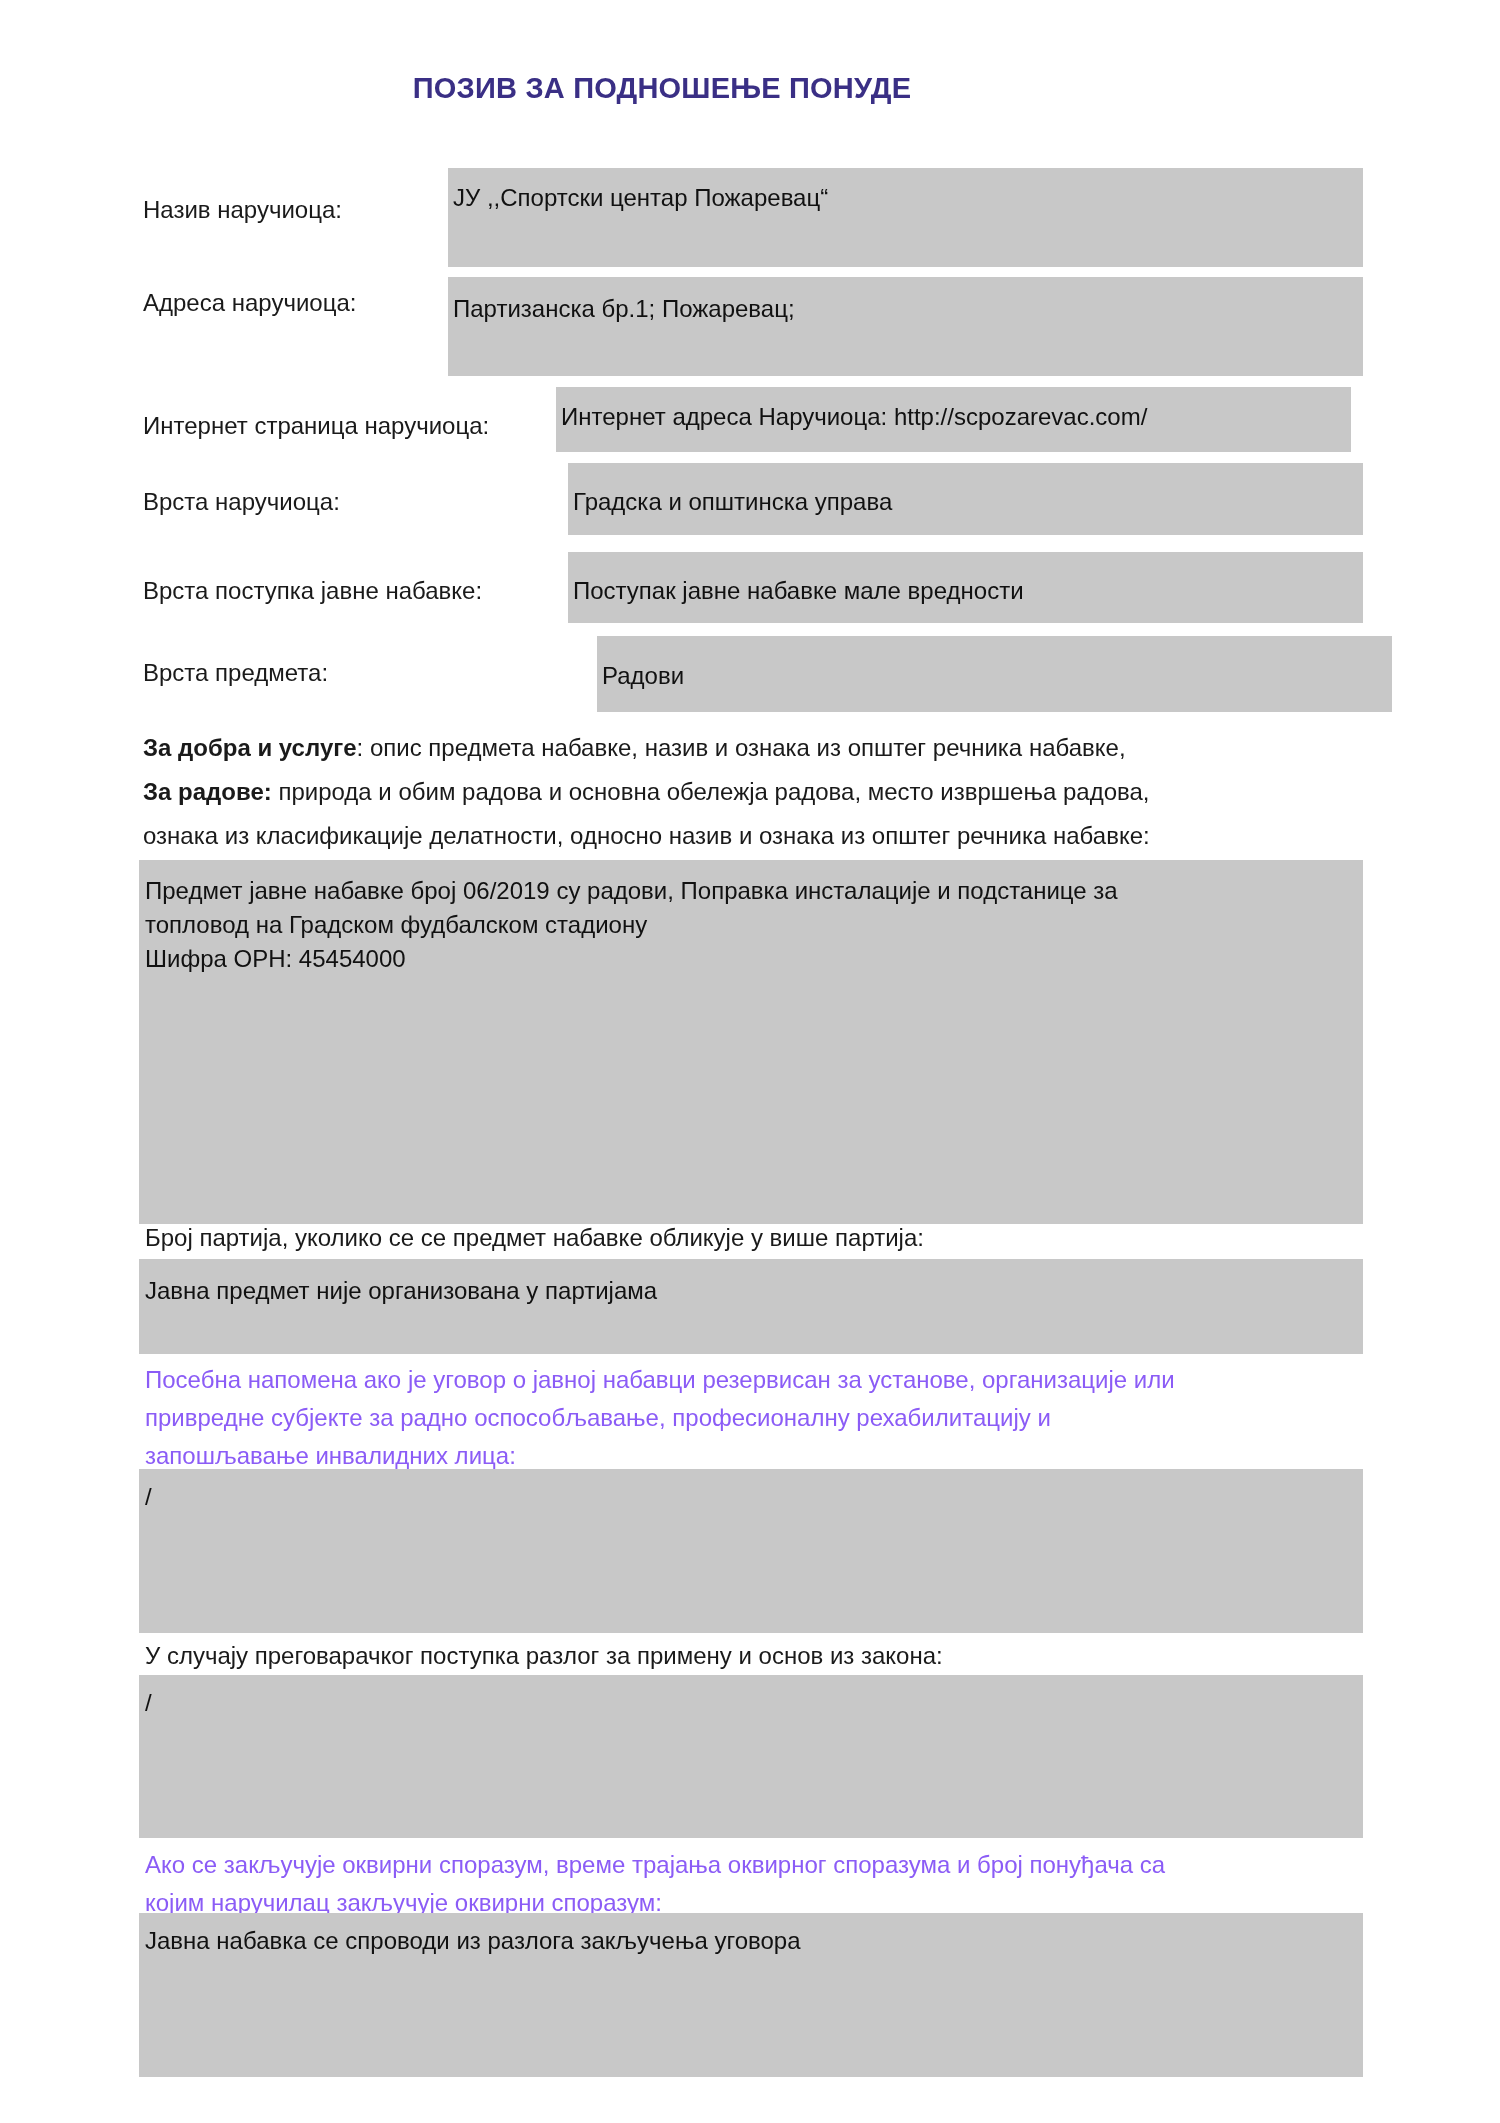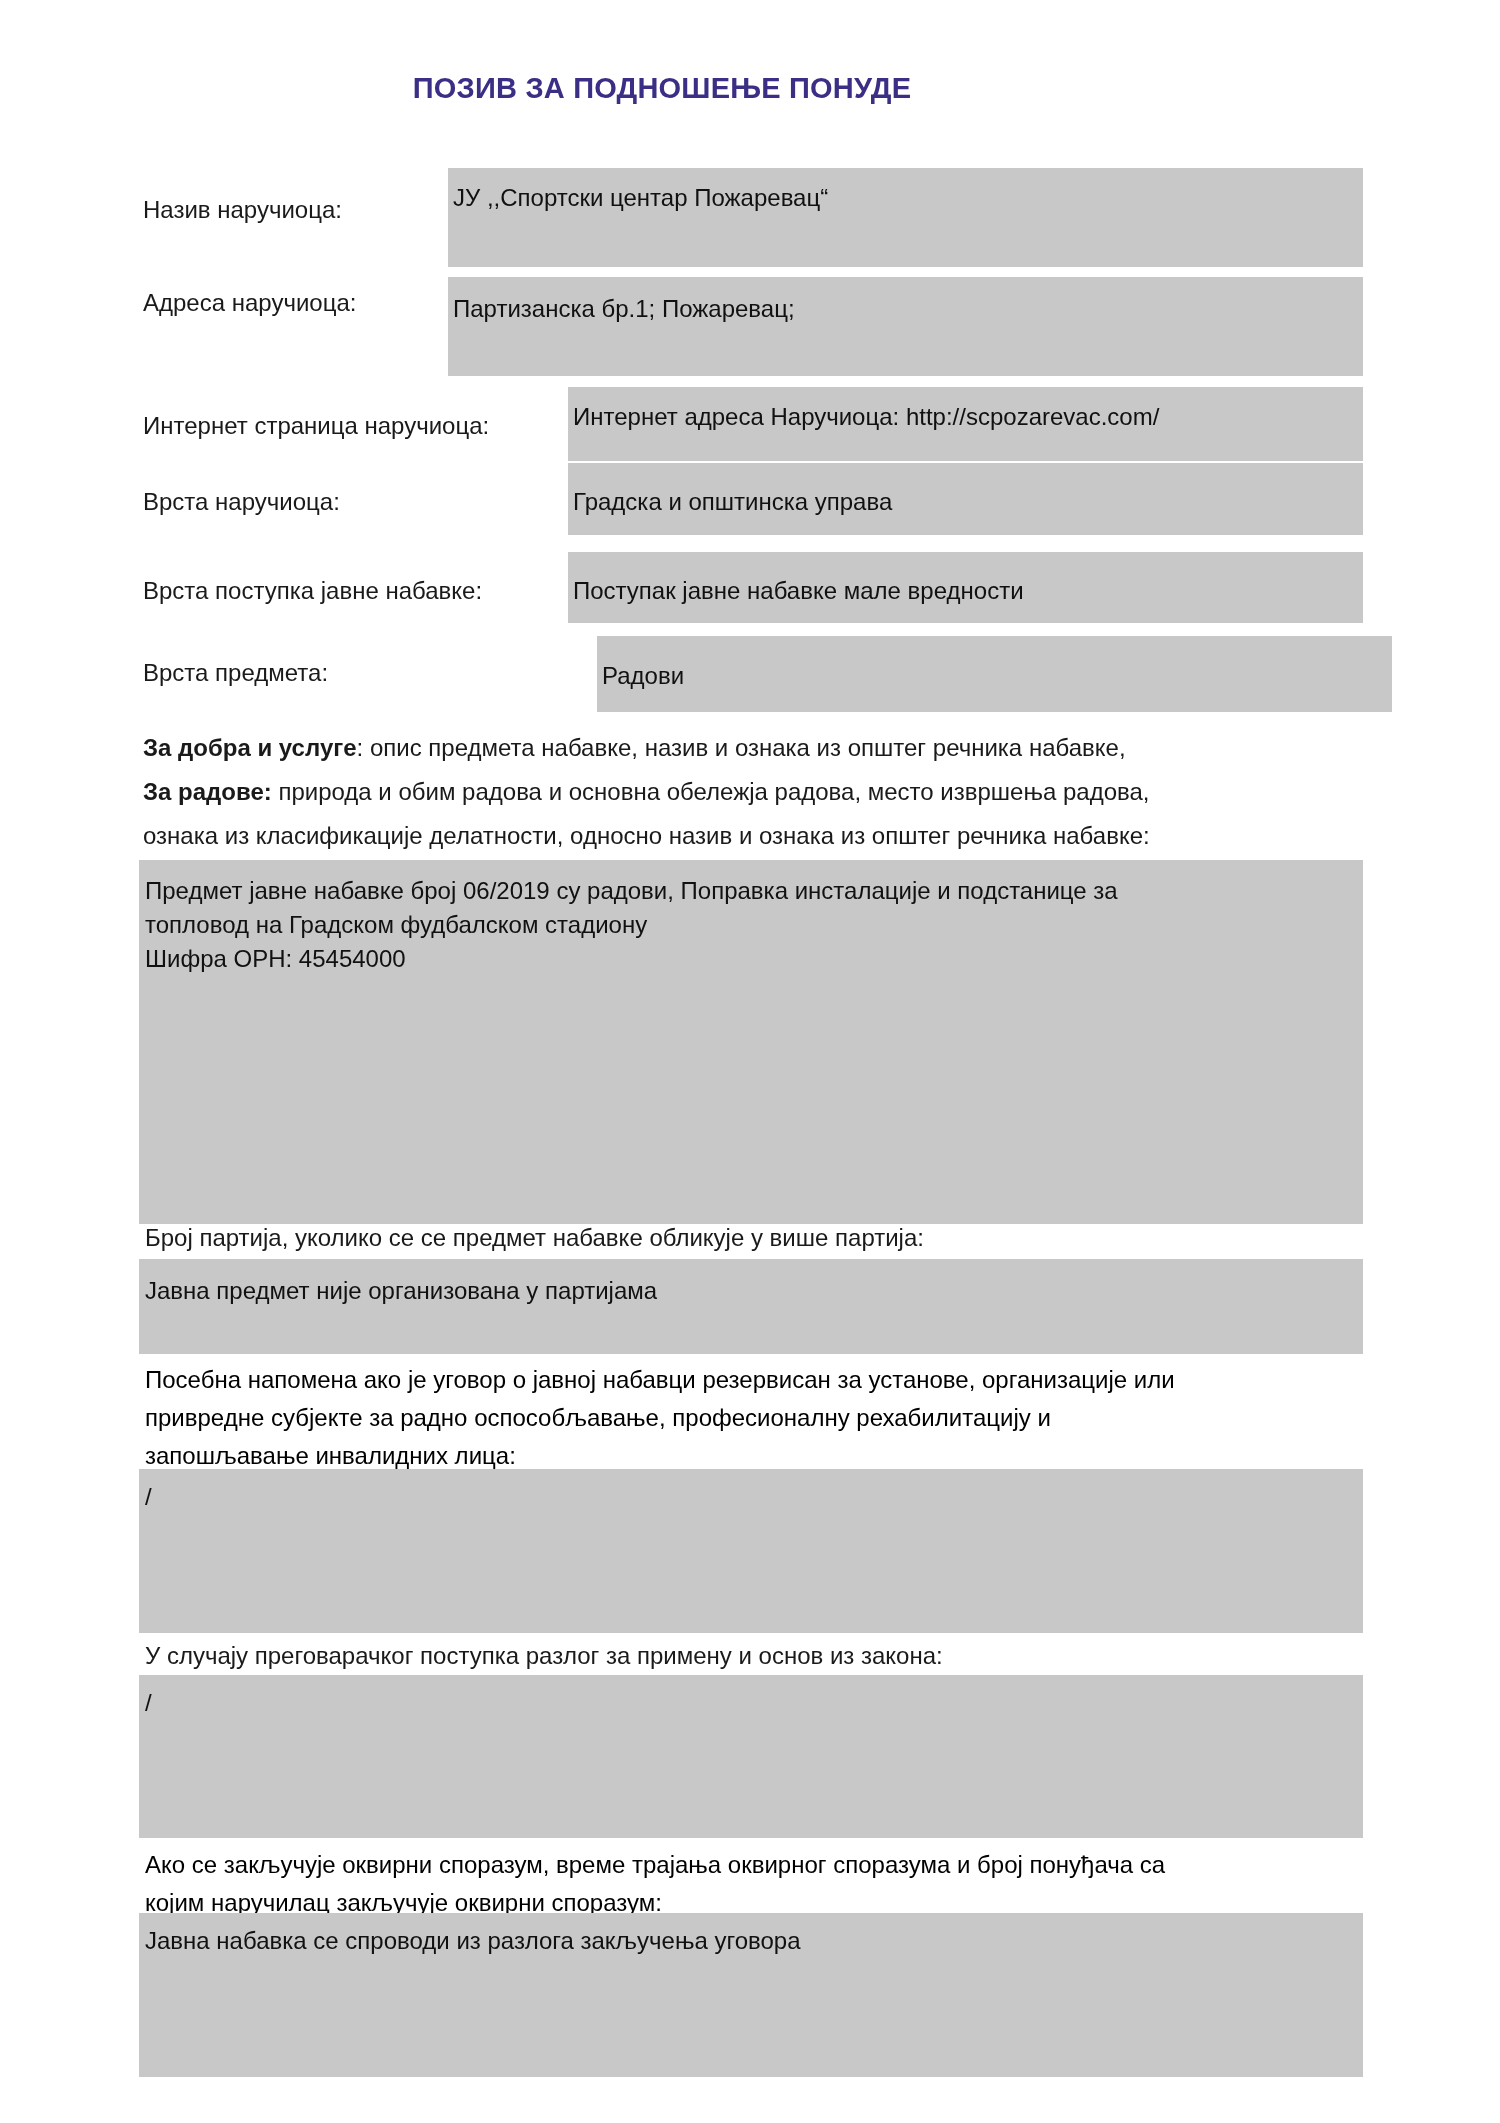--- a/index.html
+++ b/index.html
@@ -31,7 +31,7 @@
 </div>
 
 <div class="label" style="top:412px;">Интернет страница наручиоца:</div>
-<div class="box" style="left:568px; top:387px; width:795px; height:74px;">
+<div class="box" style="left:556px; top:387px; width:795px; height:65px;">
   <span class="val" style="top:16px;">Интернет адреса Наручиоца:  http://scpozarevac.com/</span>
 </div>
 

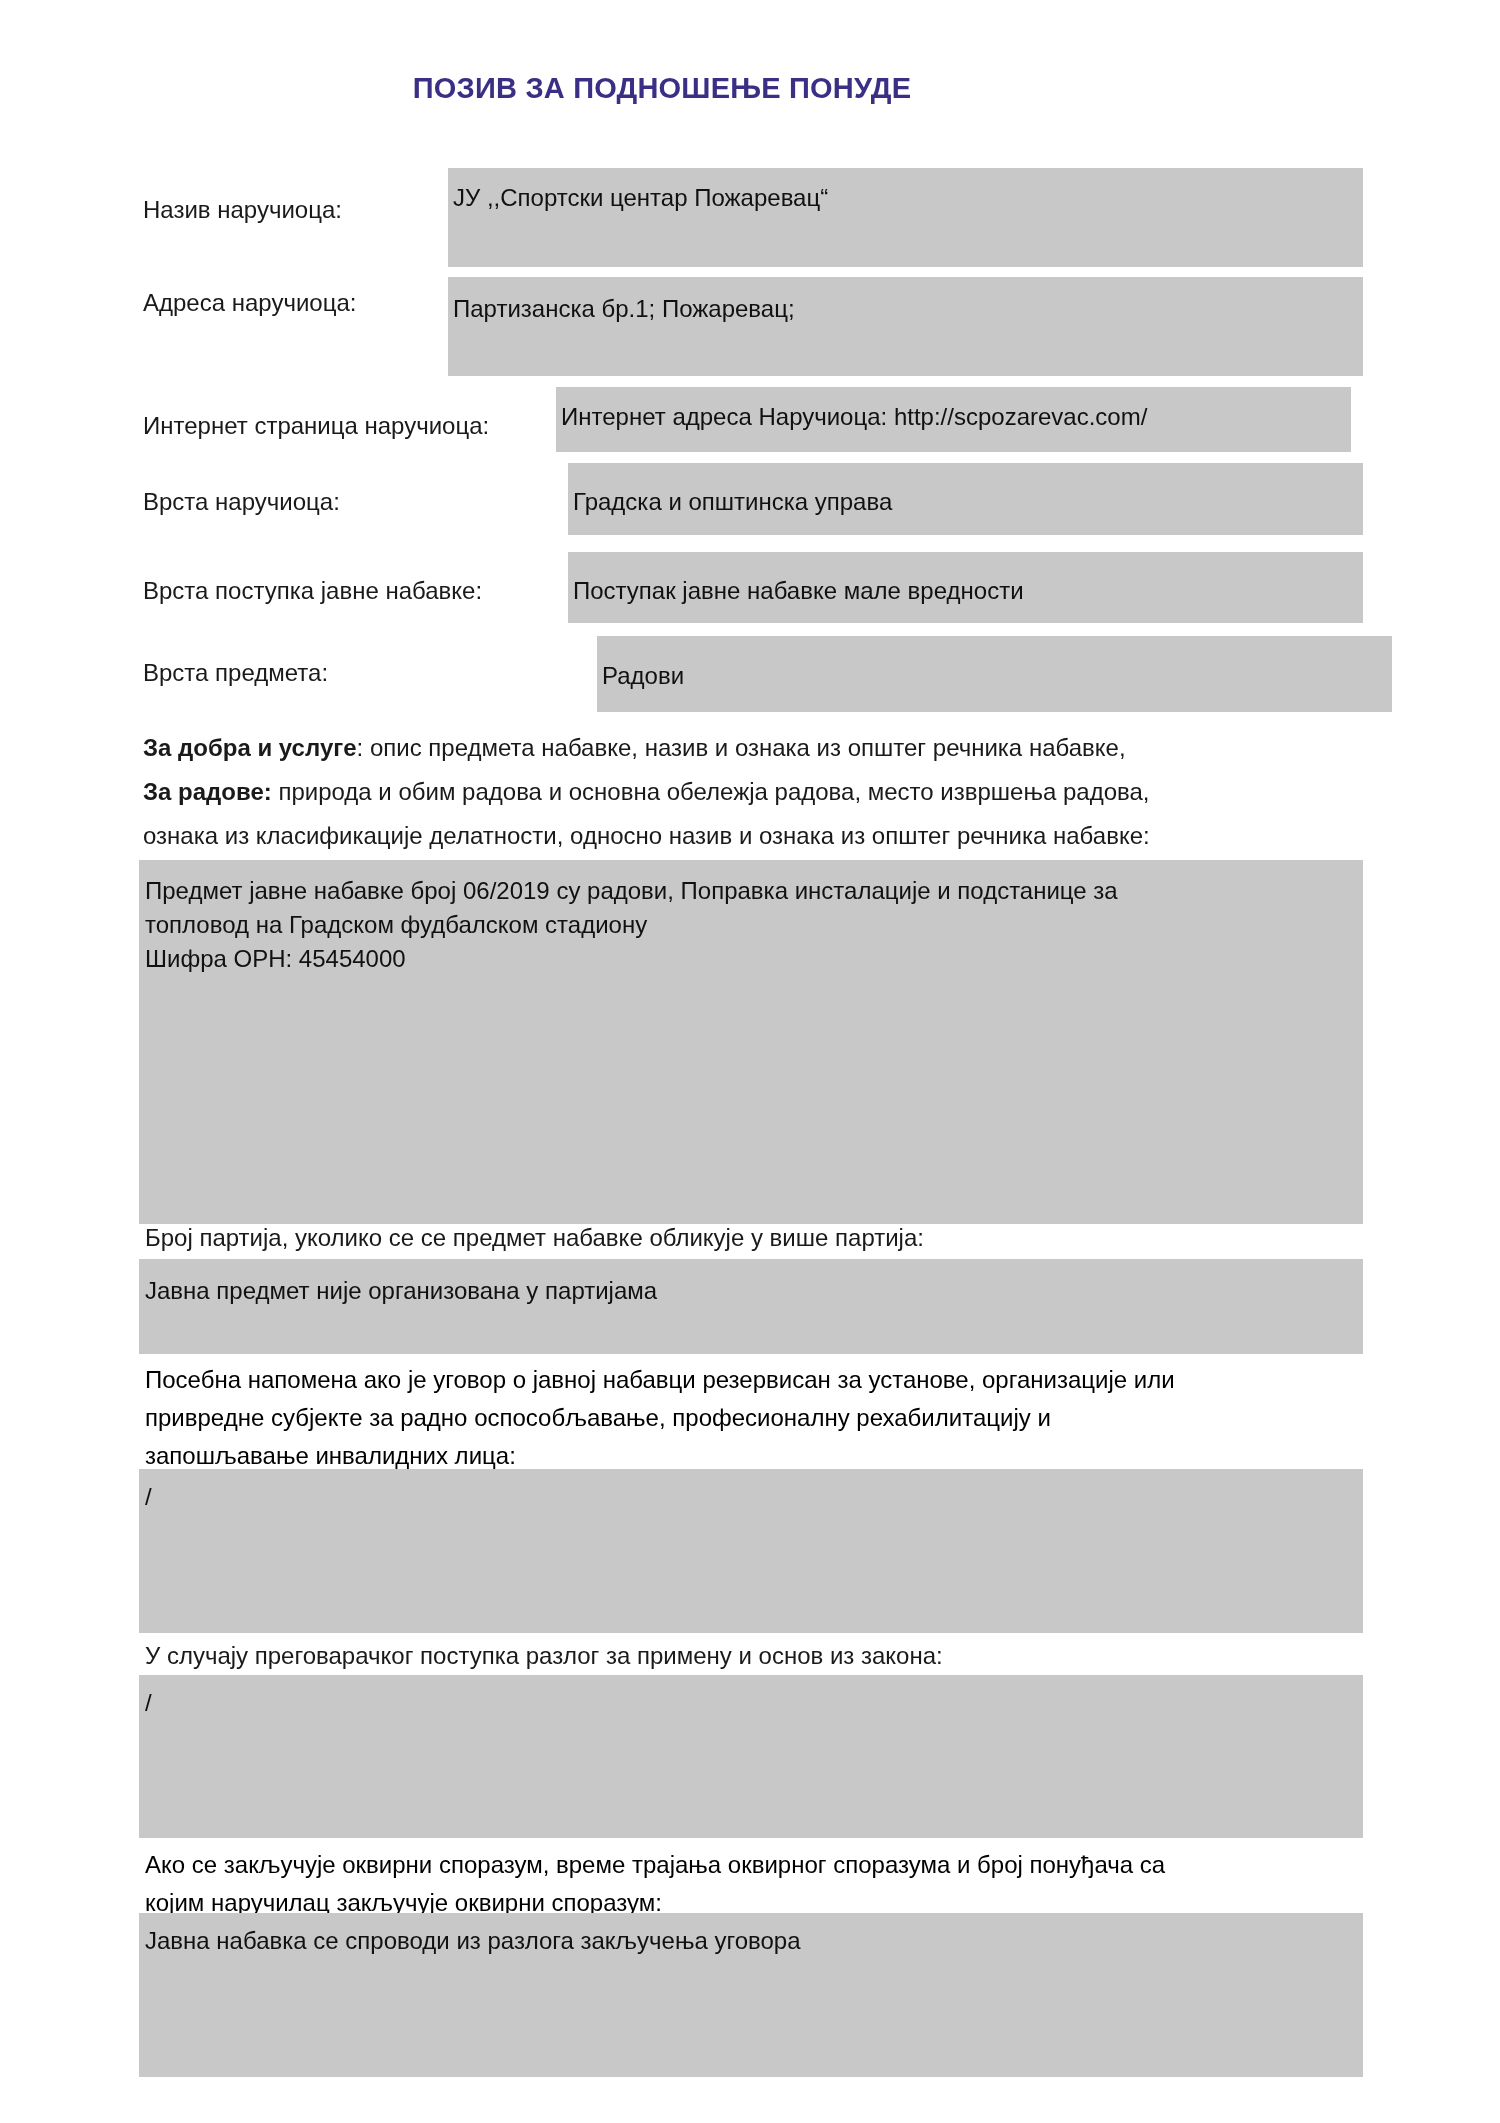--- a/index.html
+++ b/index.html
@@ -12,7 +12,7 @@
   .box .val { position:absolute; left:5px; font-size:24px; color:#111; white-space:nowrap; }
   .para { position:absolute; left:143px; font-size:24px; line-height:44px; color:#1a1a1a; white-space:nowrap; }
   .para b { font-weight:bold; }
-  .para2 { position:absolute; left:143px; font-size:24px; line-height:38px; color:#000000; white-space:nowrap; }
+  .para2 { position:absolute; left:143px; font-size:24px; line-height:38px; color:#8b5cf6; white-space:nowrap; }
   .multi { position:absolute; left:6px; top:16px; font-size:24px; line-height:34px; color:#111; white-space:pre-line; }
 </style>
 </head>

